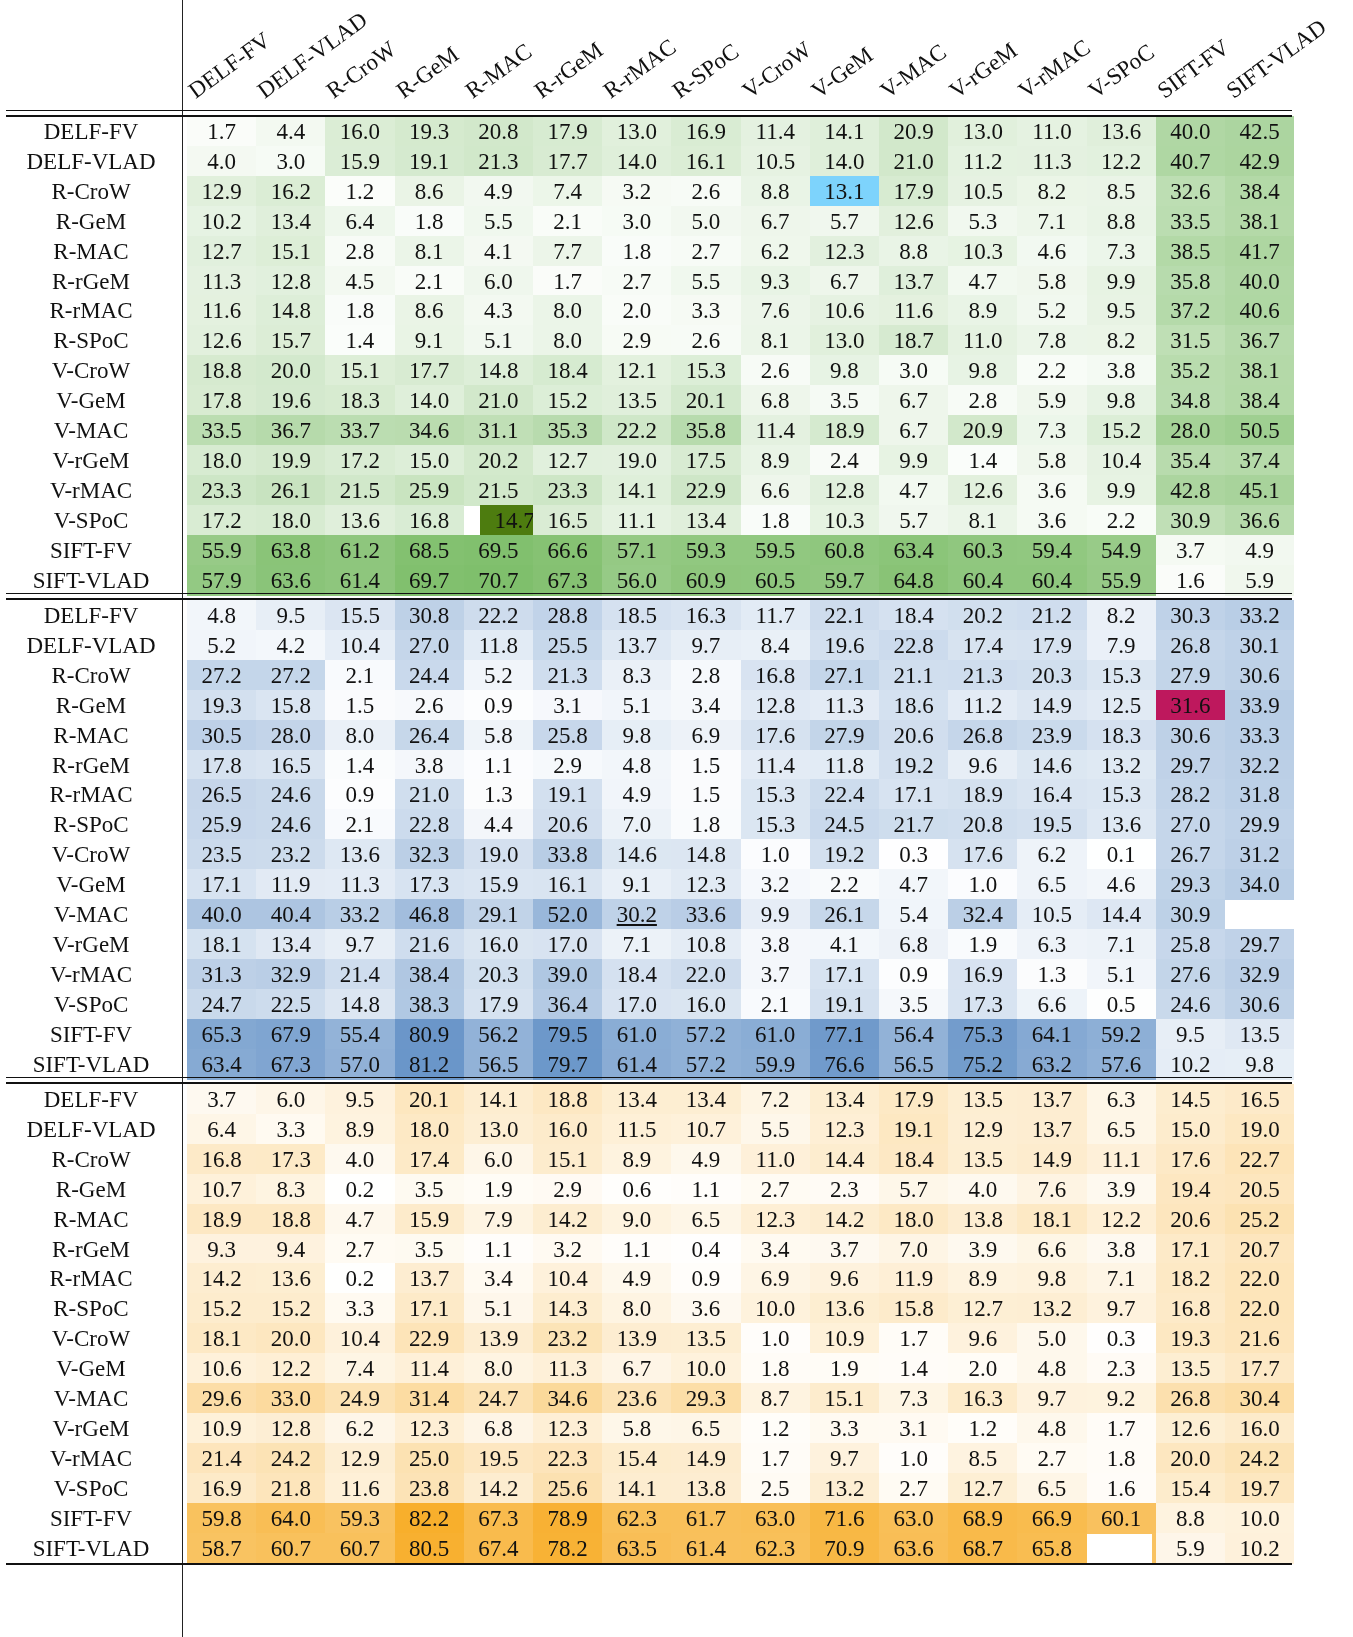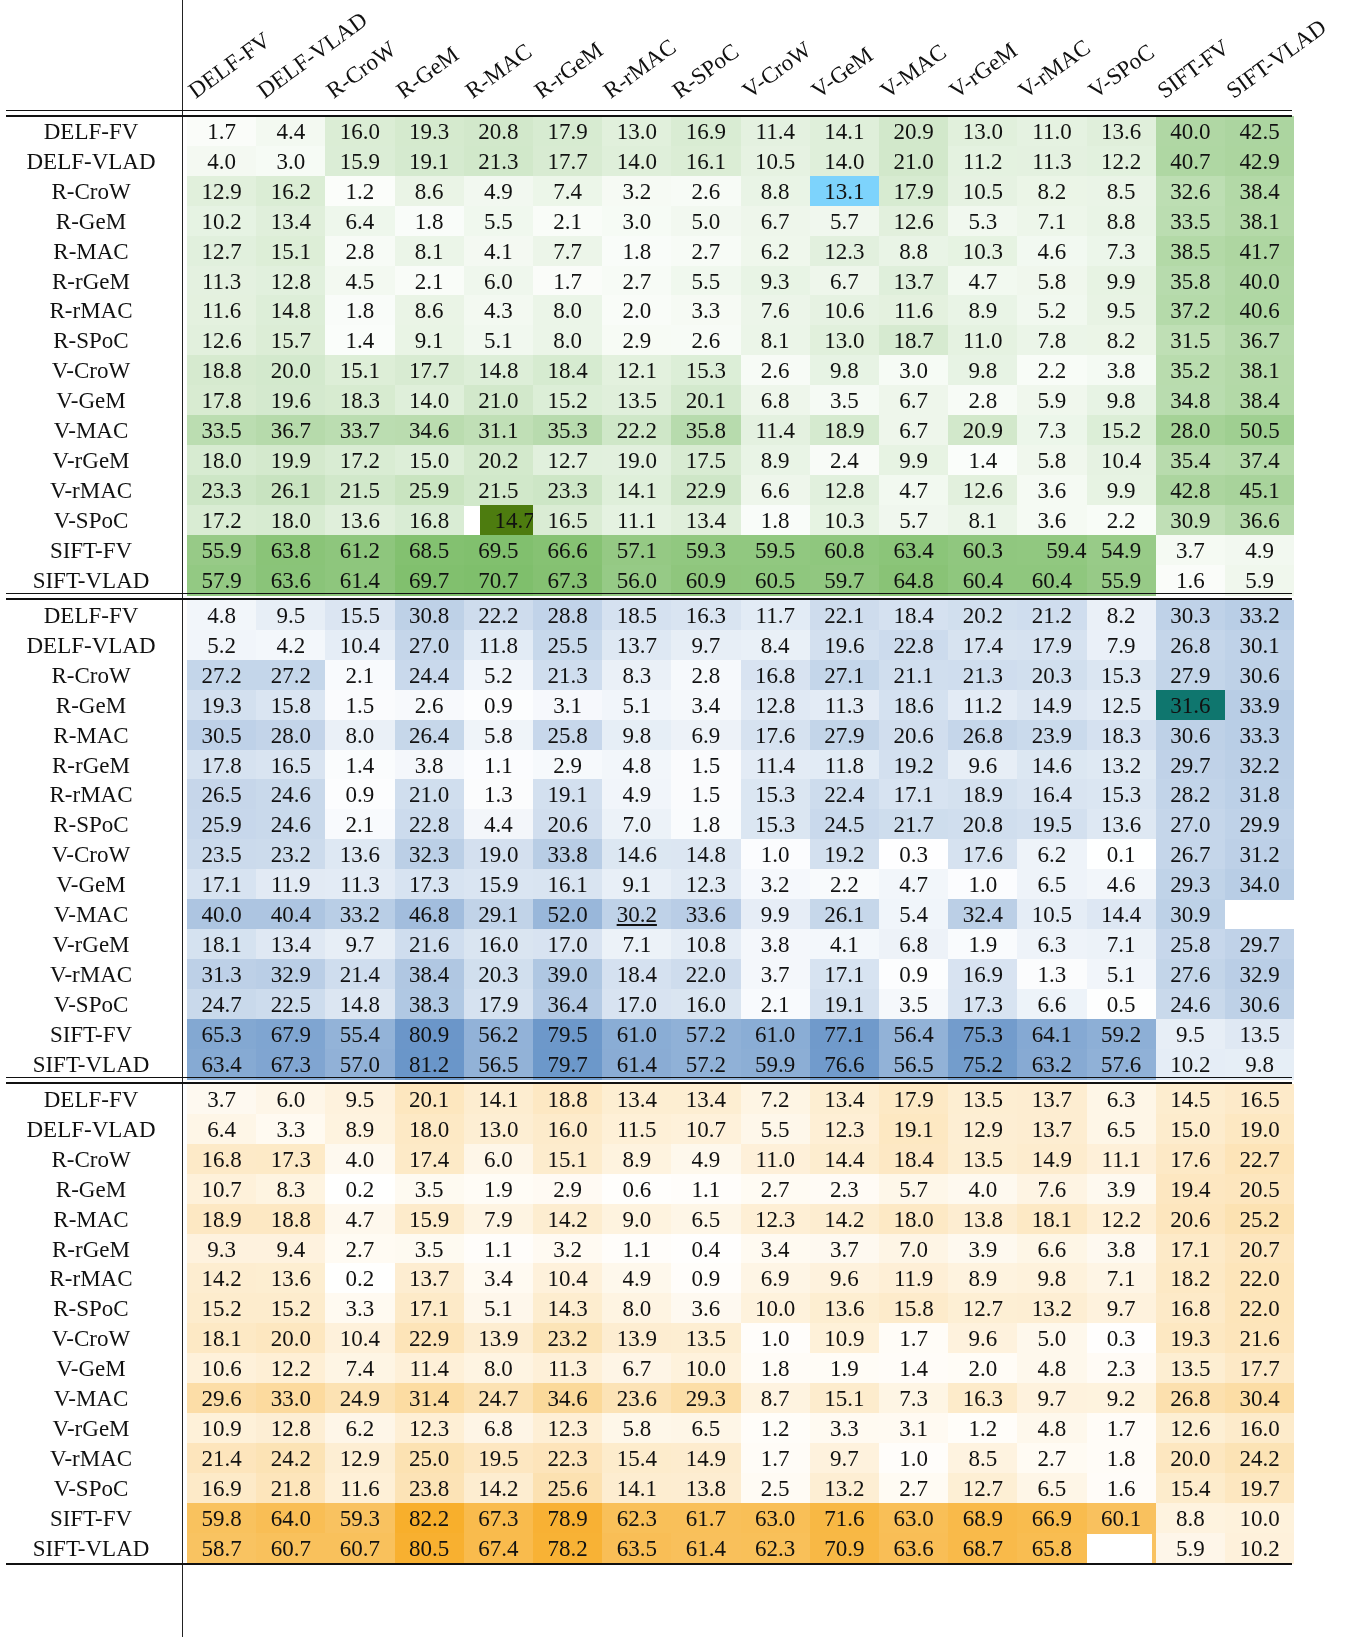--- a/index.html
+++ b/index.html
@@ -334,7 +334,7 @@
         <div class="cell" style="left: 809.8px; background: rgb(143, 199, 126);">60.8</div>
         <div class="cell" style="left: 879px; background: rgb(139, 197, 121);">63.4</div>
         <div class="cell" style="left: 948.2px; background: rgb(144, 199, 127);">60.3</div>
-        <div class="cell" style="left: 1017.4px; background: rgb(145, 200, 128); text-align: right;">59.4</div>
+        <div class="cell" style="left: 1017.4px; background: rgb(145, 200, 128);">59.4</div>
         <div class="cell" style="left: 1086.6px; background: rgb(152, 203, 136);">54.9</div>
         <div class="cell" style="left: 1155.8px; background: rgb(245, 250, 243);">3.7</div>
         <div class="cell" style="left: 1225px; background: rgb(242, 248, 240);">4.9</div>

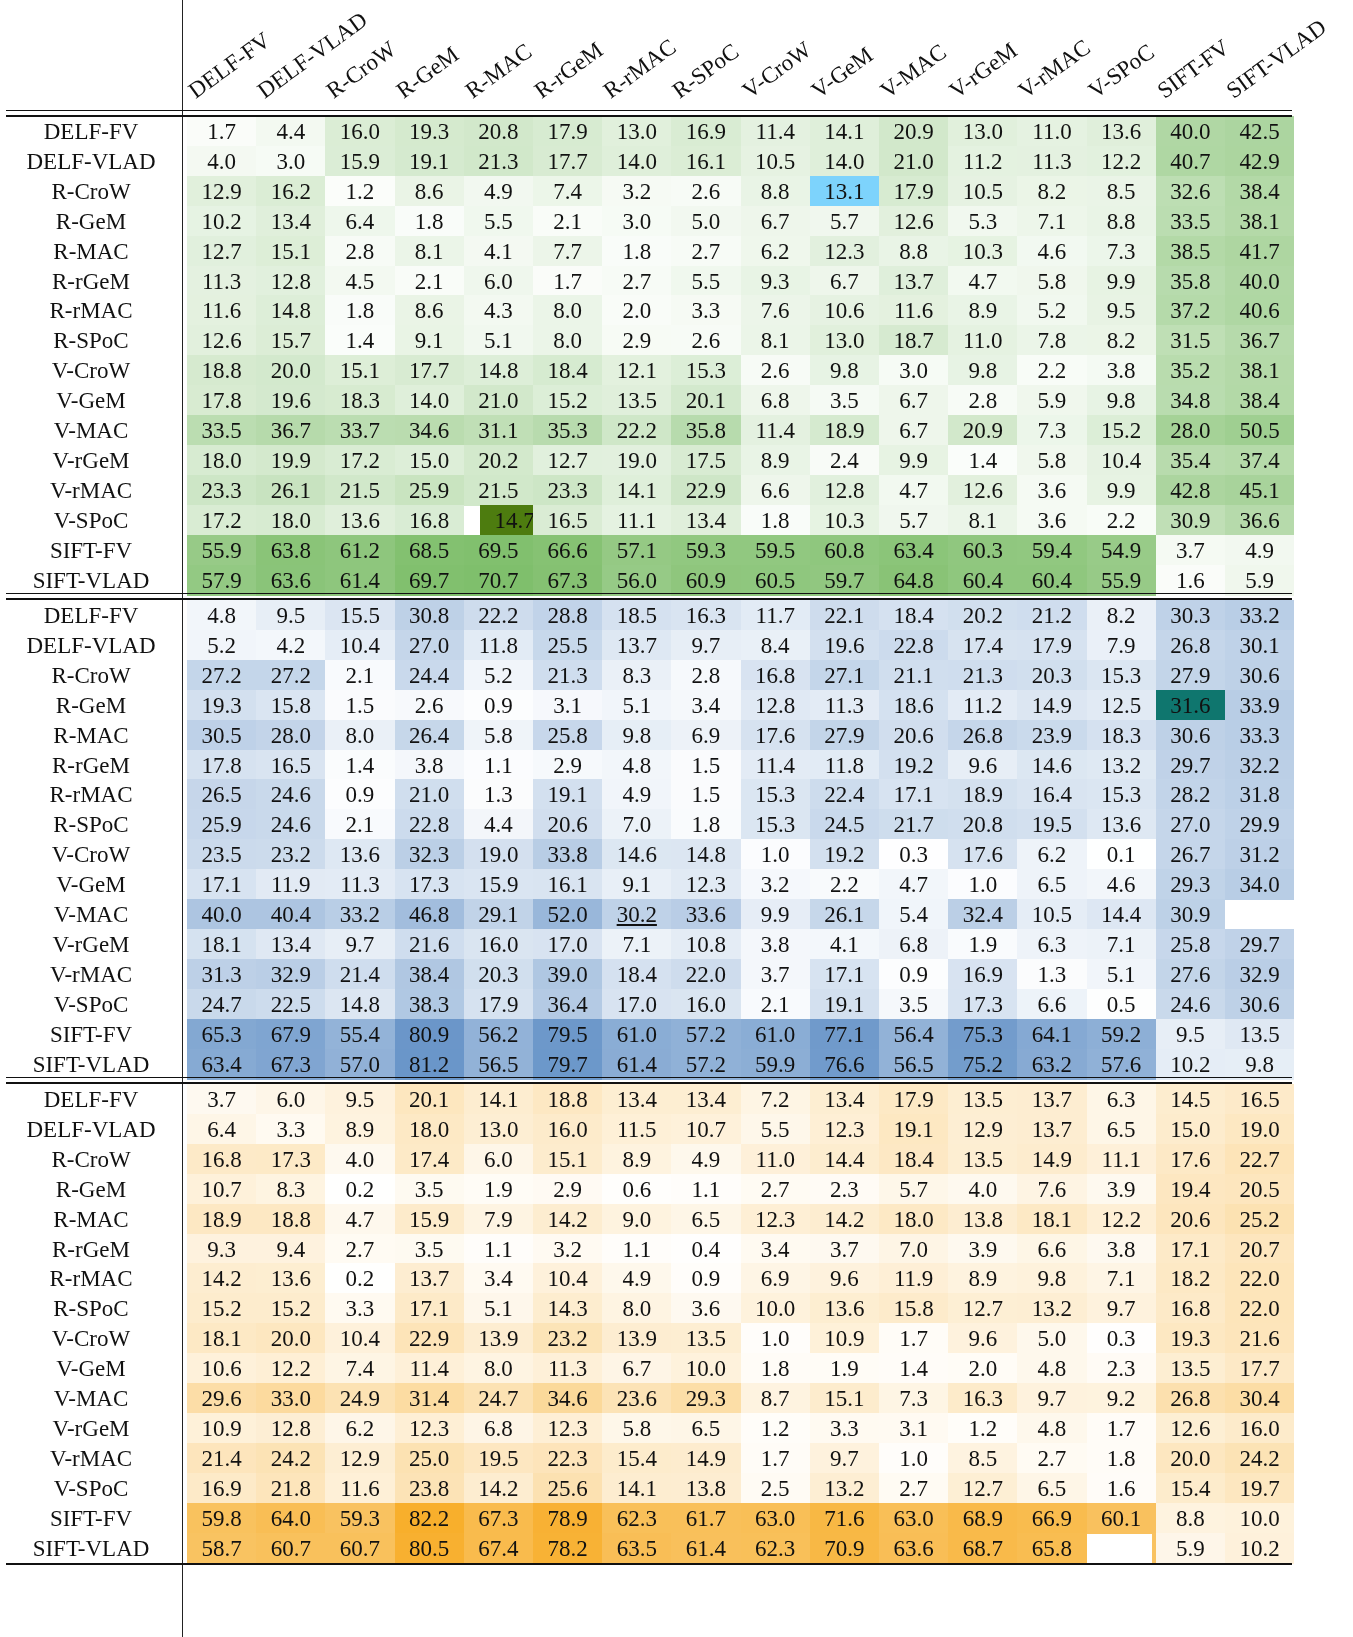--- a/index.html
+++ b/index.html
@@ -433,7 +433,7 @@
         <div class="cell" style="left: 948.2px; background: rgb(227, 235, 245);">11.2</div>
         <div class="cell" style="left: 1017.4px; background: rgb(220, 230, 242);">14.9</div>
         <div class="cell" style="left: 1086.6px; background: rgb(225, 234, 244);">12.5</div>
-        <div class="cell" style="left: 1155.8px; background: #0f766e;">31.6</div>
+        <div class="cell" style="left: 1155.8px; background: #be185d;">31.6</div>
         <div class="cell" style="left: 1225px; background: rgb(184, 205, 229);">33.9</div>
       </div>
       <div class="row" style="top: 119.6px;">

